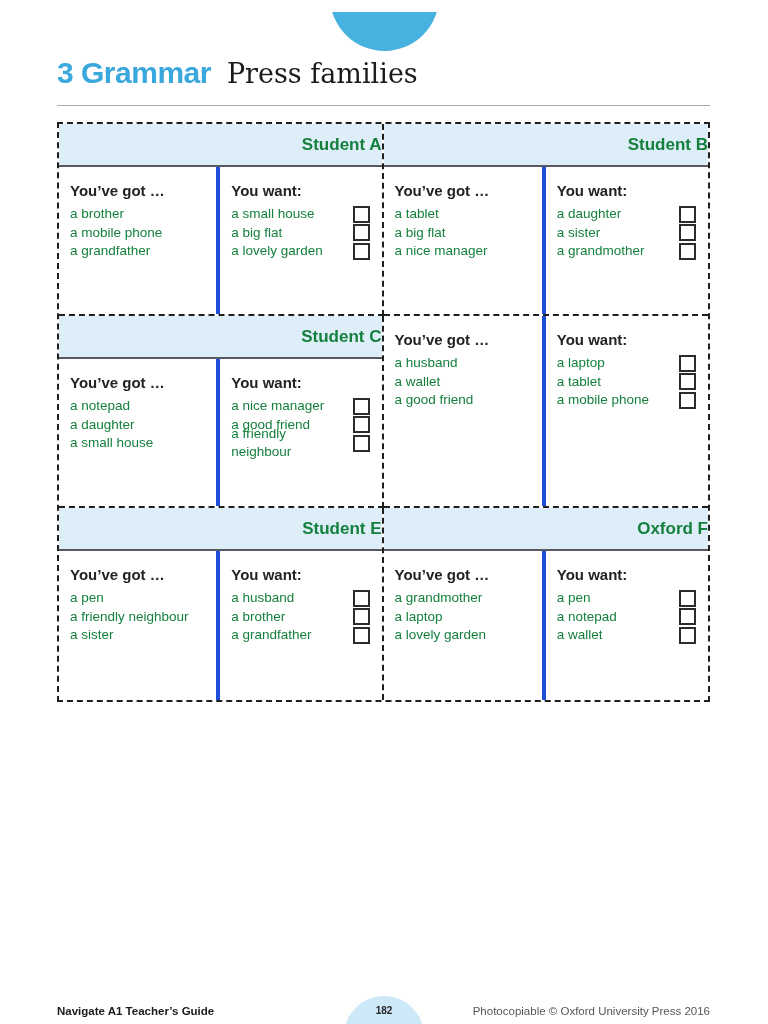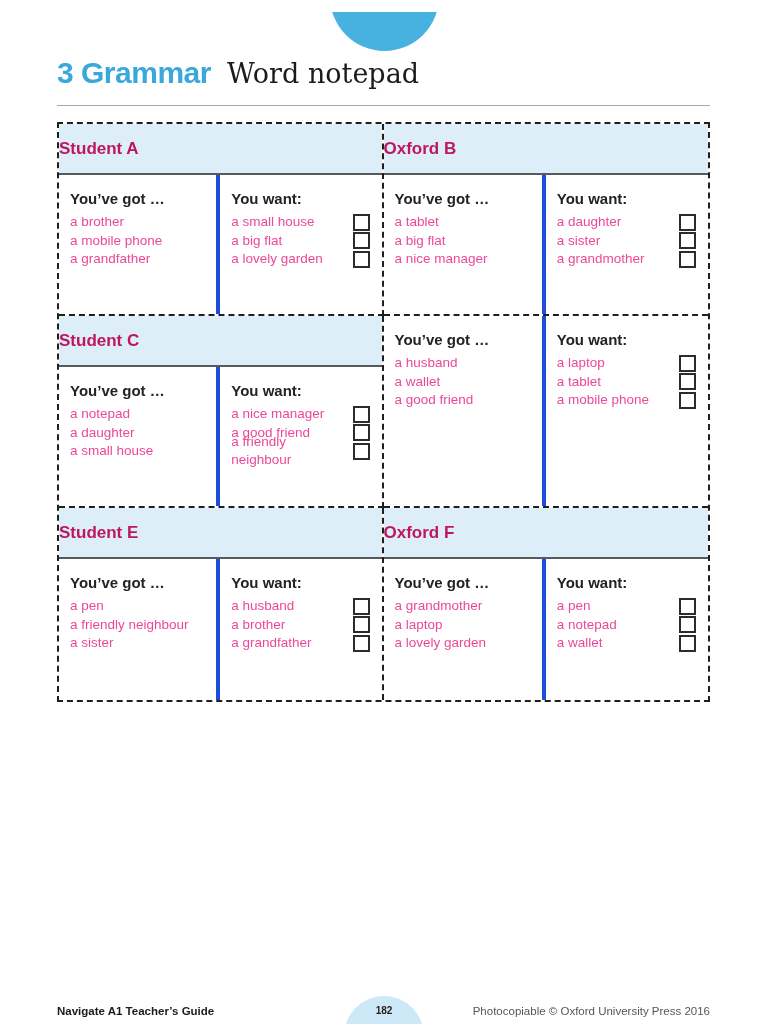--- a/index.html
+++ b/index.html
@@ -160,7 +160,7 @@
 
   <div class="title-row">
     <span class="title-unit">3 Grammar</span>
-    <span class="title-topic">Word notepad</span>
+    <span class="title-topic">Press families</span>
   </div>
   <div class="title-rule"></div>
 

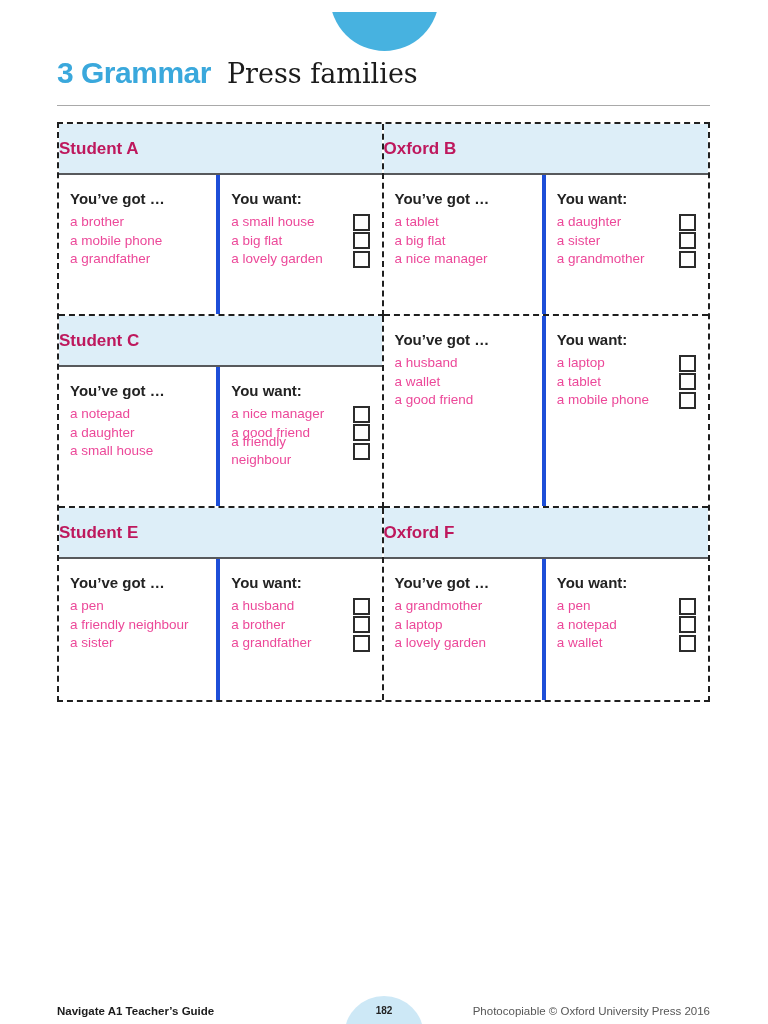--- a/index.html
+++ b/index.html
@@ -73,15 +73,15 @@
   .card.row-0, .card.row-1 { border-bottom: 2px dashed #1f1f1f; }
 
   .card-header {
-    height: 51px;
+    height: 43px;
     background: #ddeef8;
     border-bottom: 2px solid #57595c;
     display: flex;
     align-items: center;
-    justify-content: flex-start;
+    justify-content: flex-end;
     font-size: 17px;
     font-weight: bold;
-    color: #be185d;
+    color: #15803d;
   }
   .card-body { flex: 1; display: flex; }
   .card-col { width: 50%; padding: 15px 12px 0 11px; }

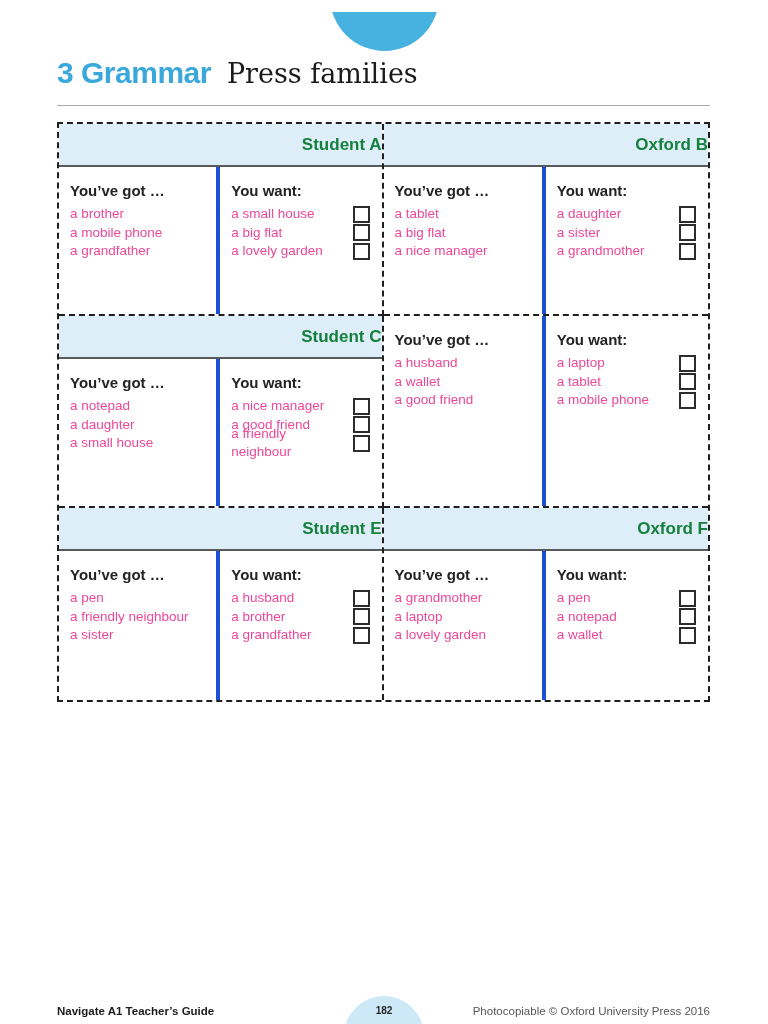--- a/index.html
+++ b/index.html
@@ -200,7 +200,7 @@
 
   <div class="card col-b row-0">
     <div class="card-header">
-      <span>Oxford B</span>
+      <span>Student B</span>
     </div>
     <div class="card-body">
       <div class="card-col got">

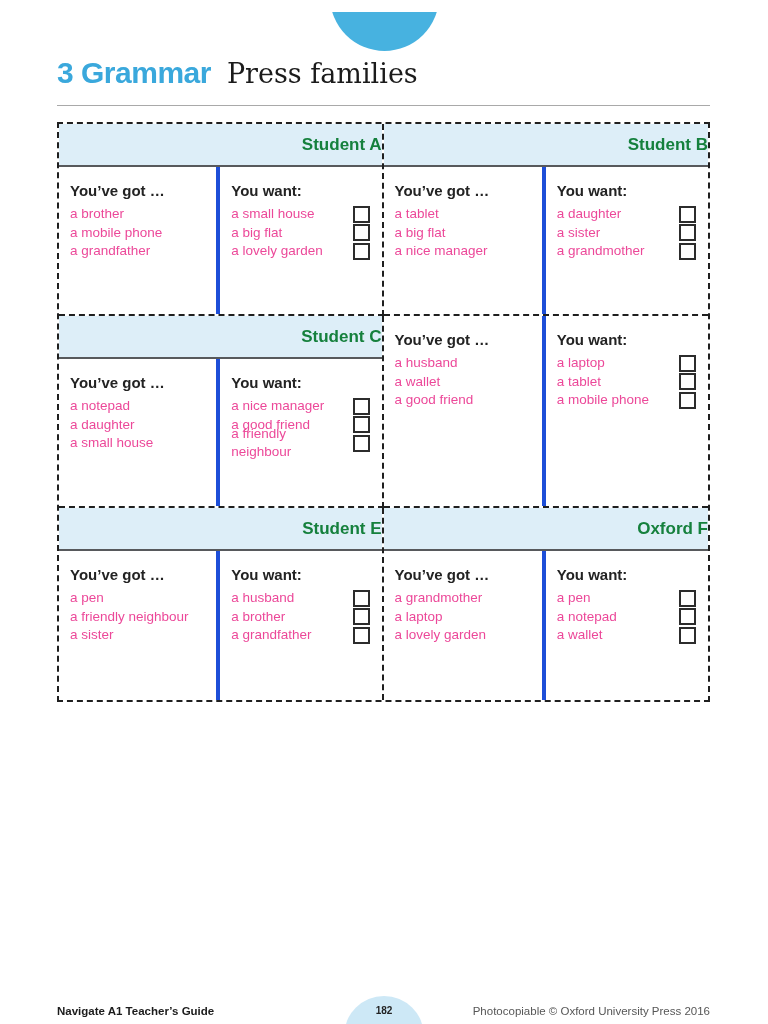--- a/index.html
+++ b/index.html
@@ -95,7 +95,7 @@
   }
   .item {
     font-size: 13.5px;
-    color: #ec4899;
+    color: #15803d;
     line-height: 18.5px;
   }
   .want-row {

